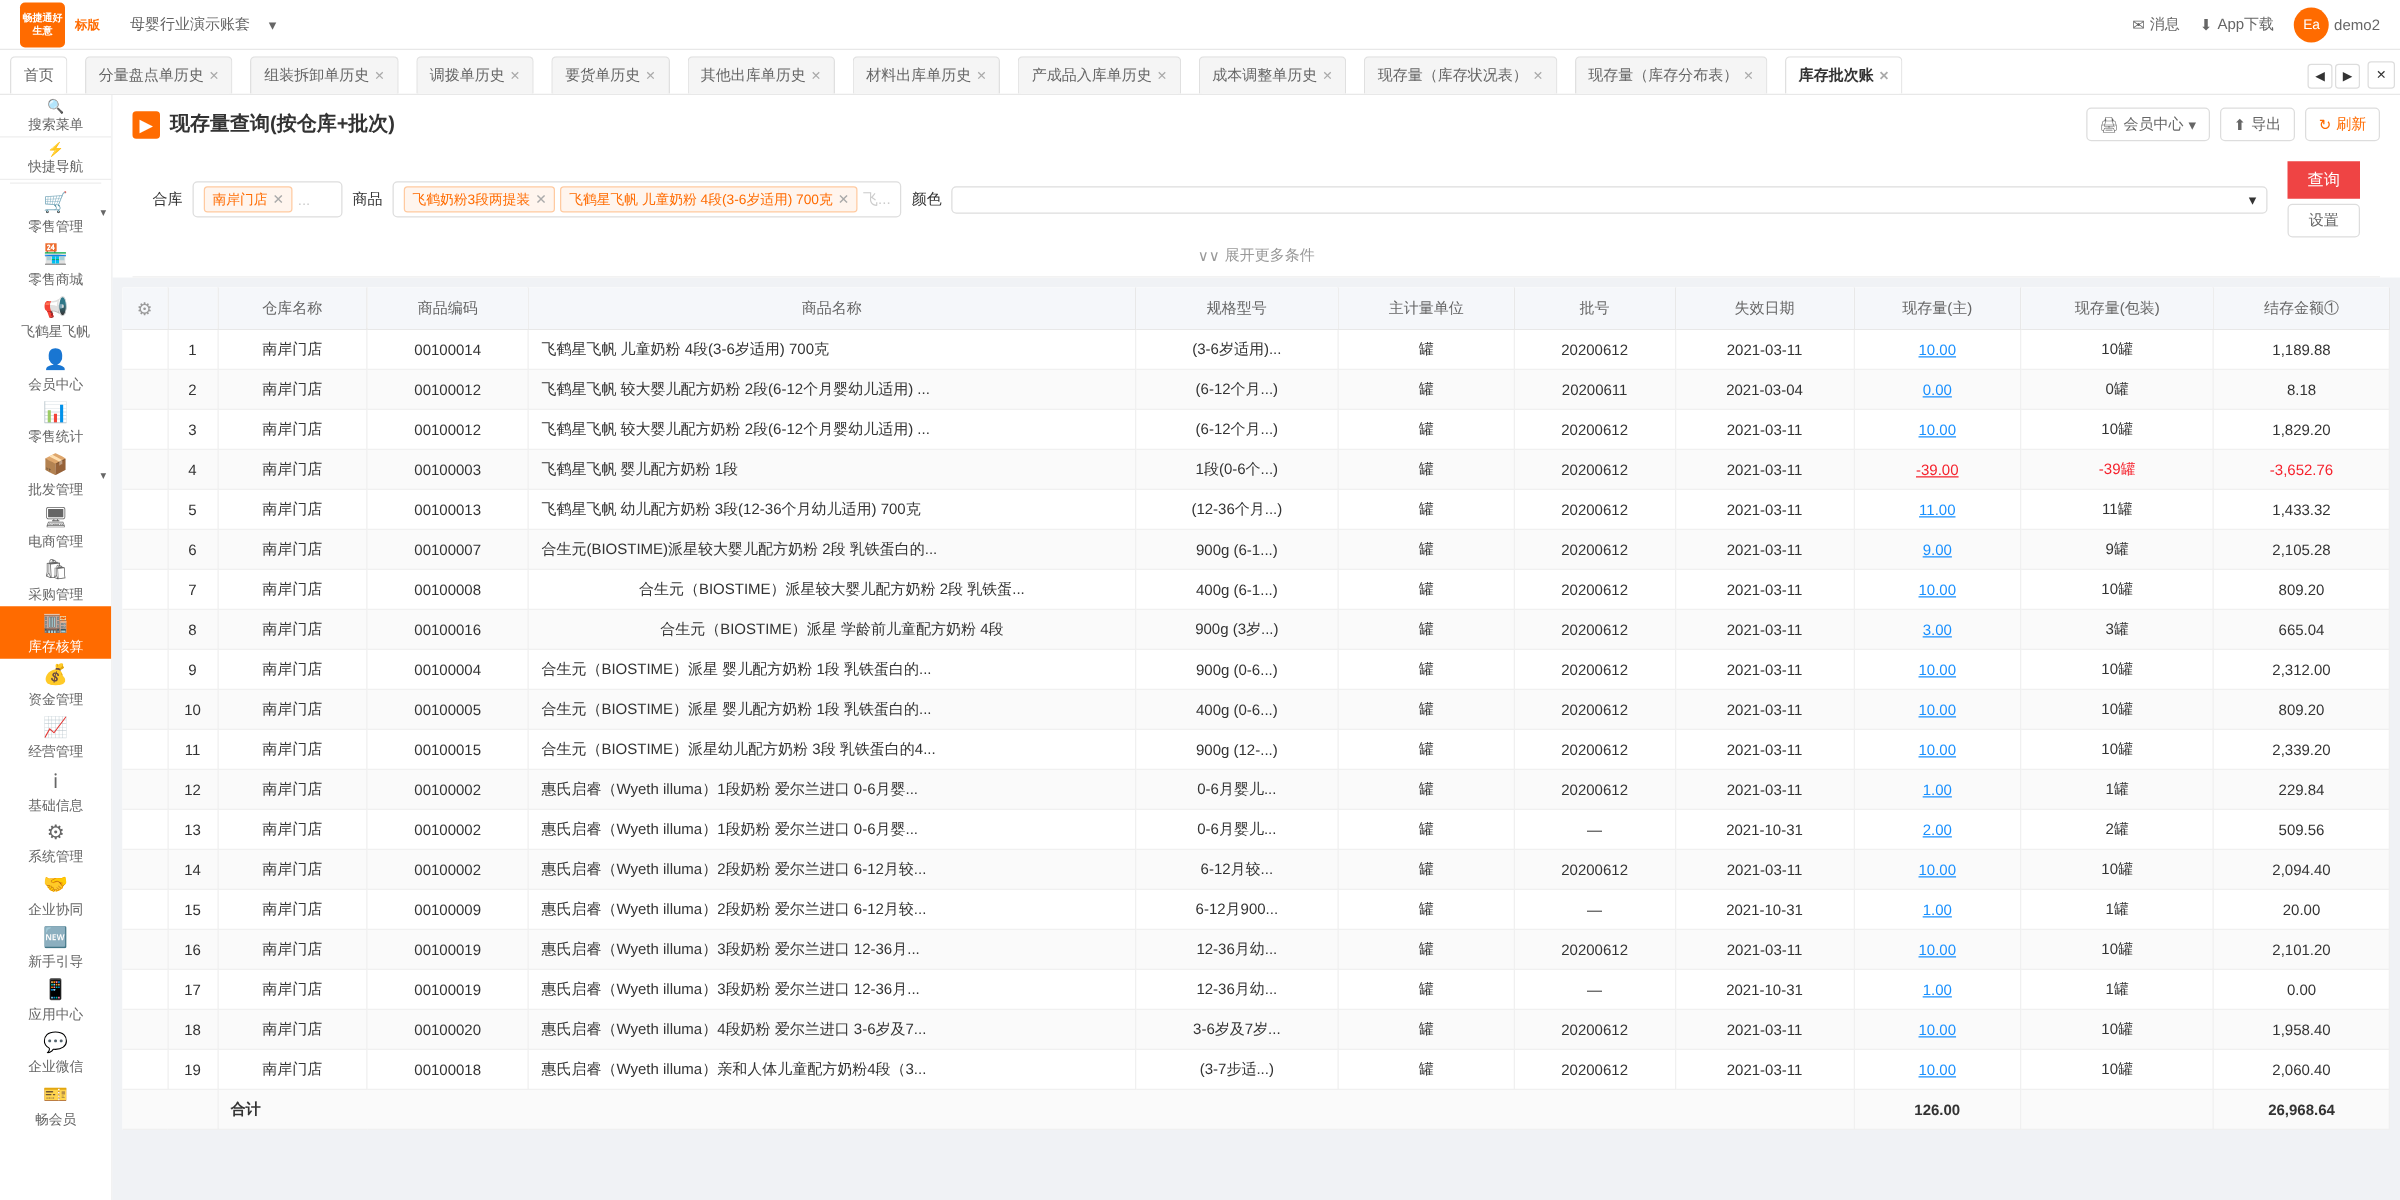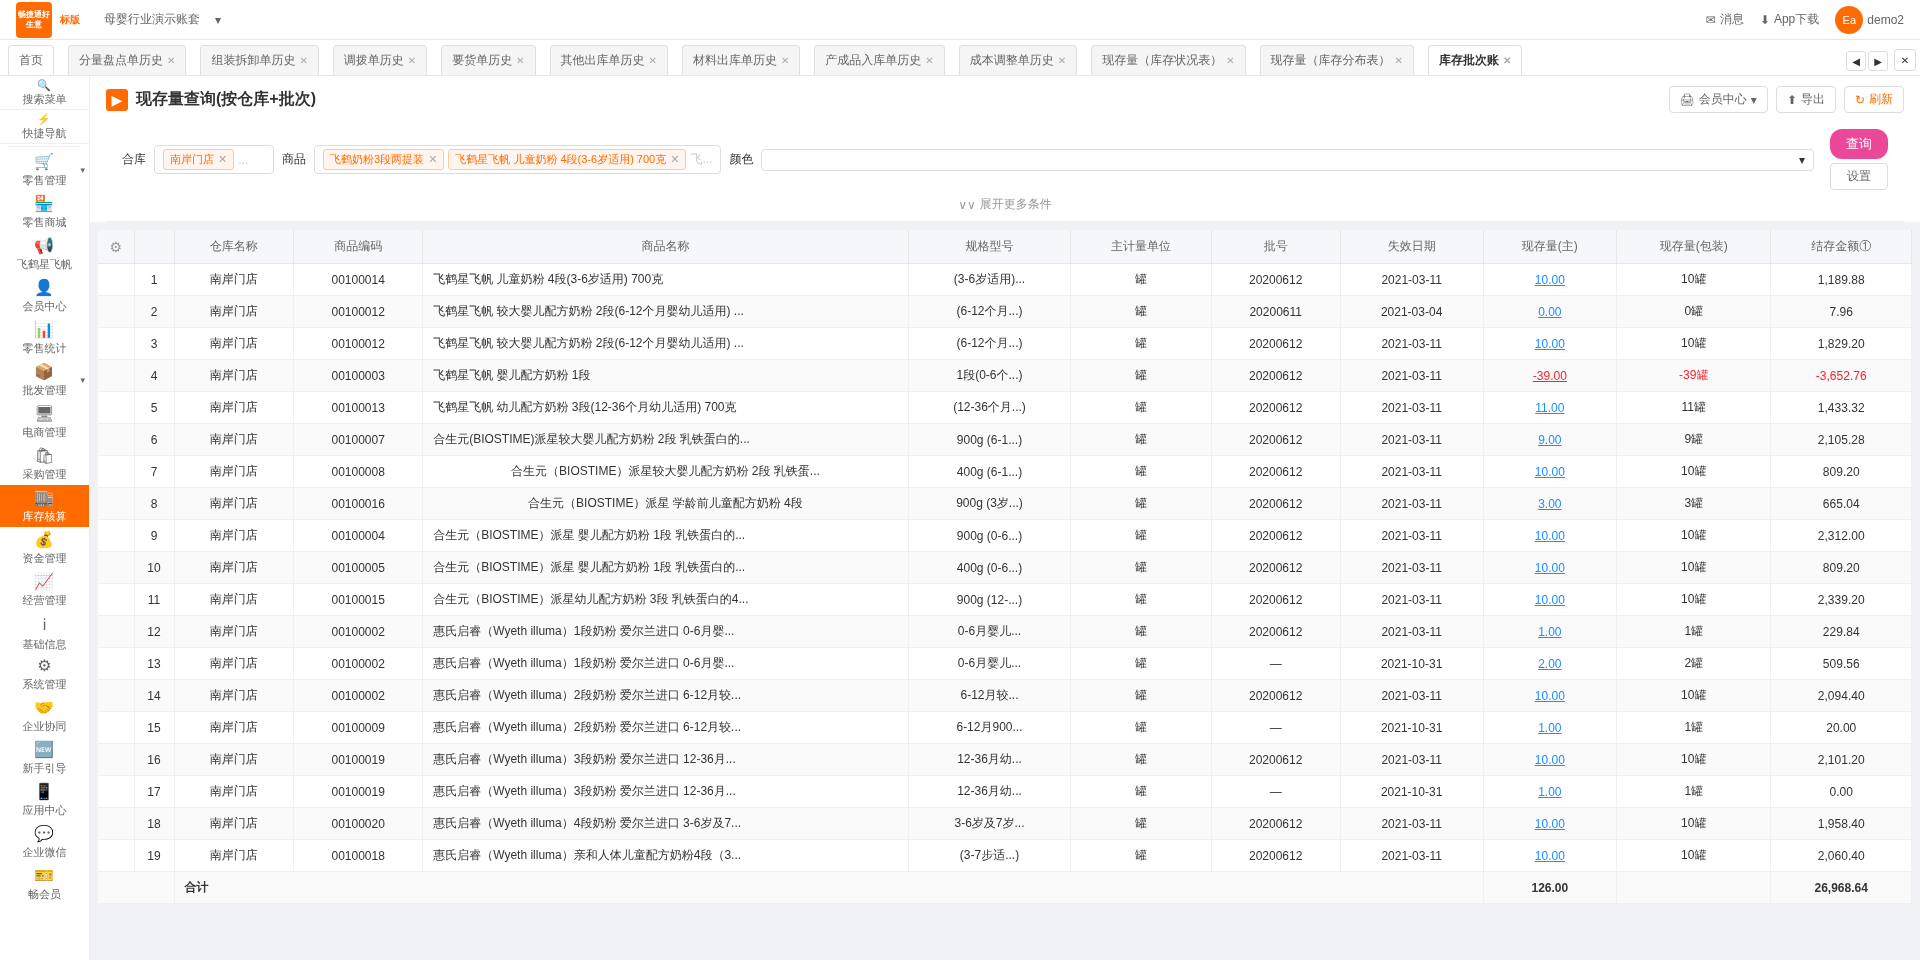--- a/index.html
+++ b/index.html
@@ -72,7 +72,7 @@
     ::-webkit-scrollbar { width: 6px; height: 6px; }
     ::-webkit-scrollbar-track { background: #f1f1f1; }
     ::-webkit-scrollbar-thumb { background: #ccc; border-radius: 3px; }
-    .btn-query { background: #ec4899; color: #fff; border: none; border-radius: 12px; padding: 6px 16px; font-size: 13px; cursor: pointer; }
+    .btn-query { background: #ef4444; color: #fff; border: none; border-radius: 0; padding: 6px 16px; font-size: 13px; cursor: pointer; }
     .btn-settings { background: #fff; color: #666; border: 1px solid #ddd; border-radius: 4px; padding: 4px 12px; font-size: 12px; cursor: pointer; }
     .color-dropdown { display: flex; align-items: center; gap: 4px; border: 1px solid #ddd; border-radius: 4px; padding: 3px 8px; min-width: 80px; cursor: pointer; background: #fff; }
 

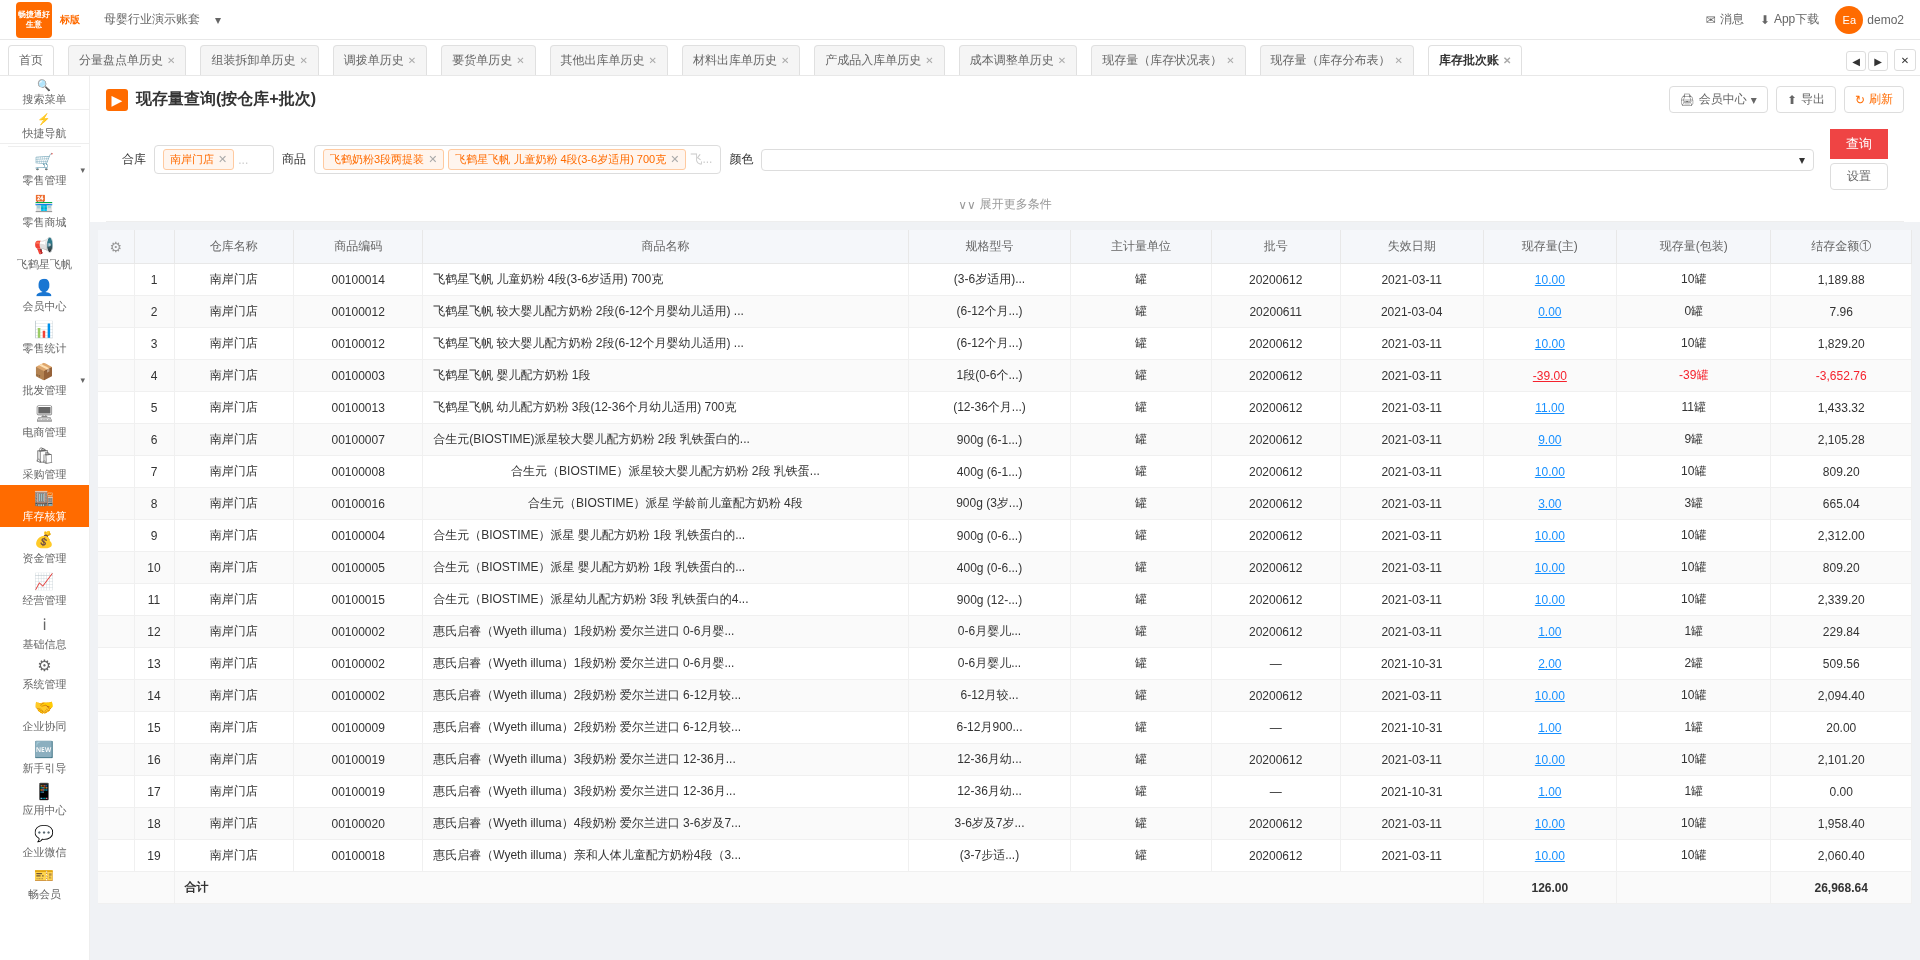--- a/index.html
+++ b/index.html
@@ -361,7 +361,7 @@
               <td>2021-03-04</td>
               <td style="color: rgb(24, 144, 255); text-decoration: underline; cursor: pointer;">0.00</td>
               <td>0罐</td>
-              <td>7.96</td>
+              <td>8.18</td>
             </tr>
             <tr style="background: rgb(255, 255, 255);">
               <td></td>

